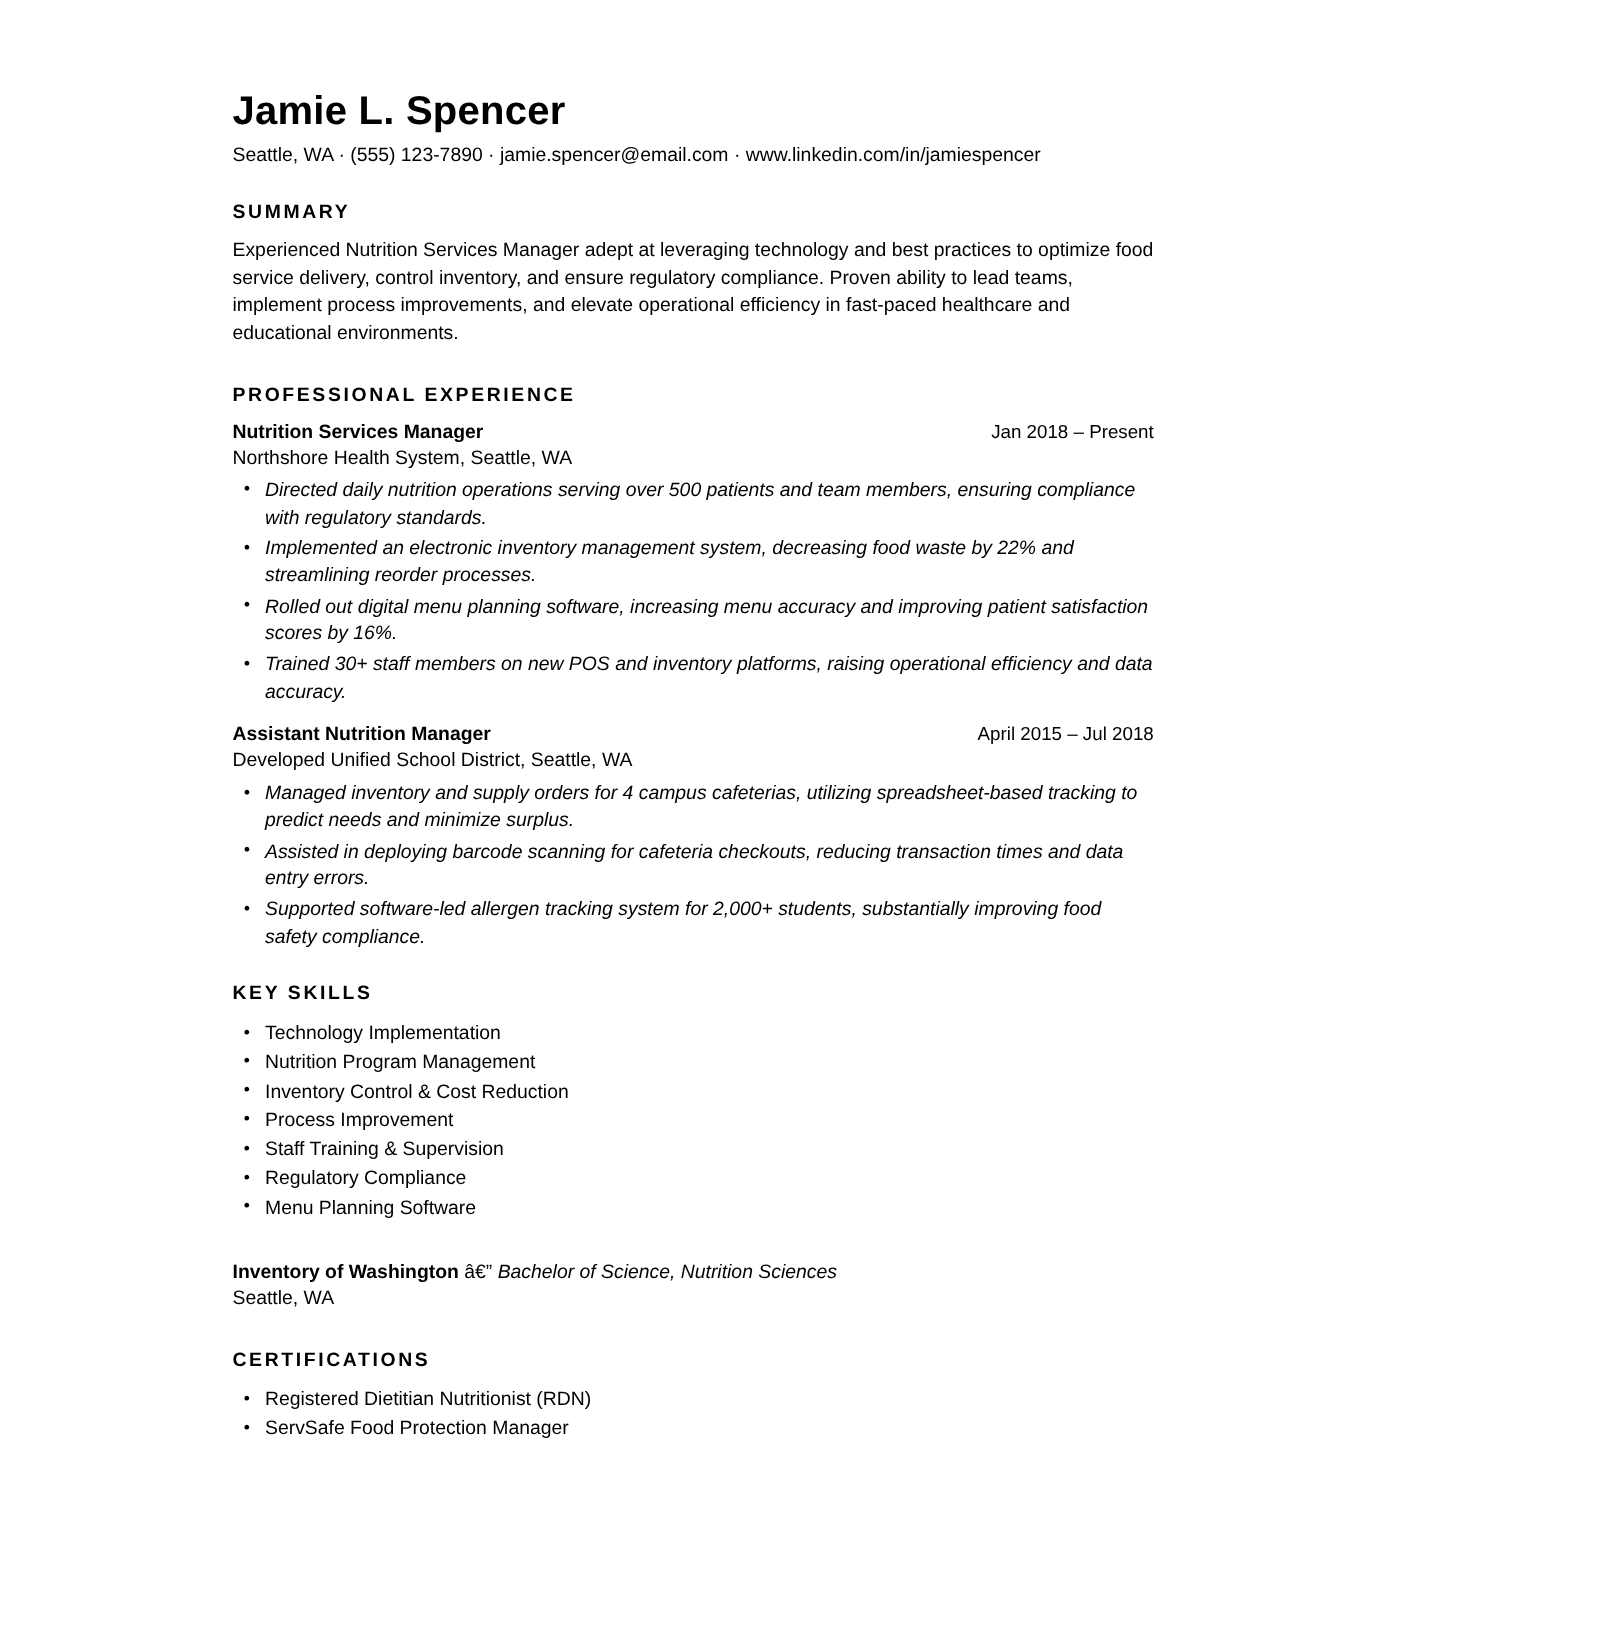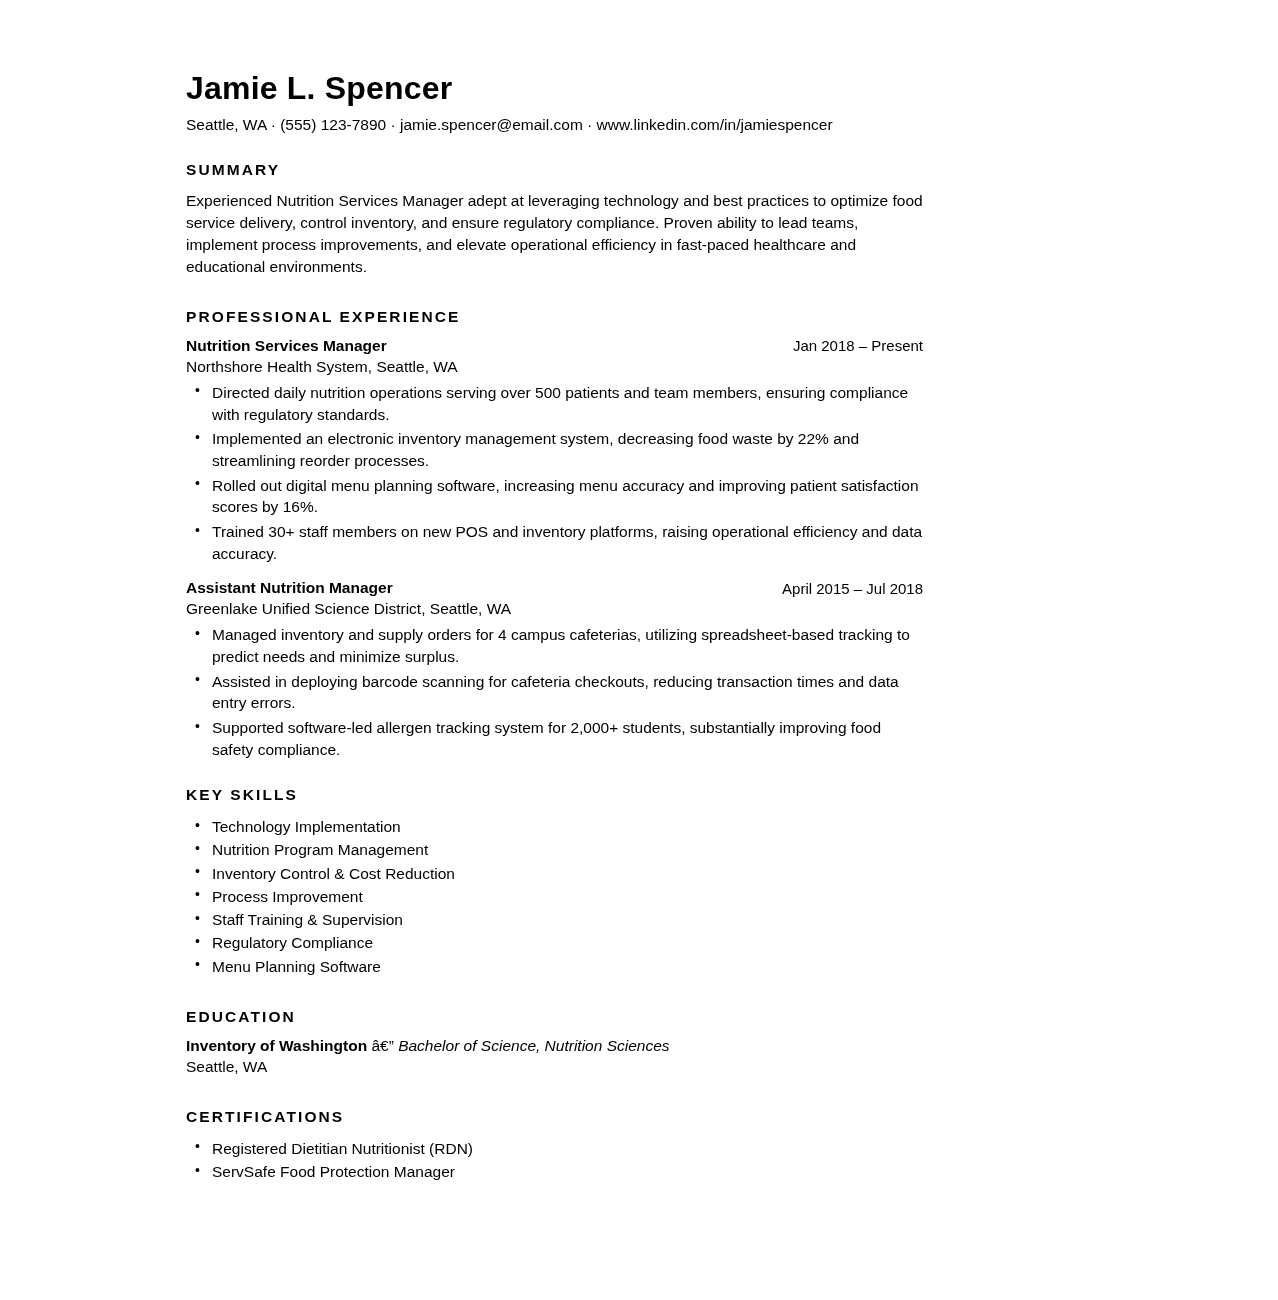--- a/index.html
+++ b/index.html
@@ -69,7 +69,7 @@
   .job-header {
     display: flex;
     justify-content: space-between;
-    align-items: center;
+    align-items: flex-start;
     line-height: 1.35;
   }
   .job-title {

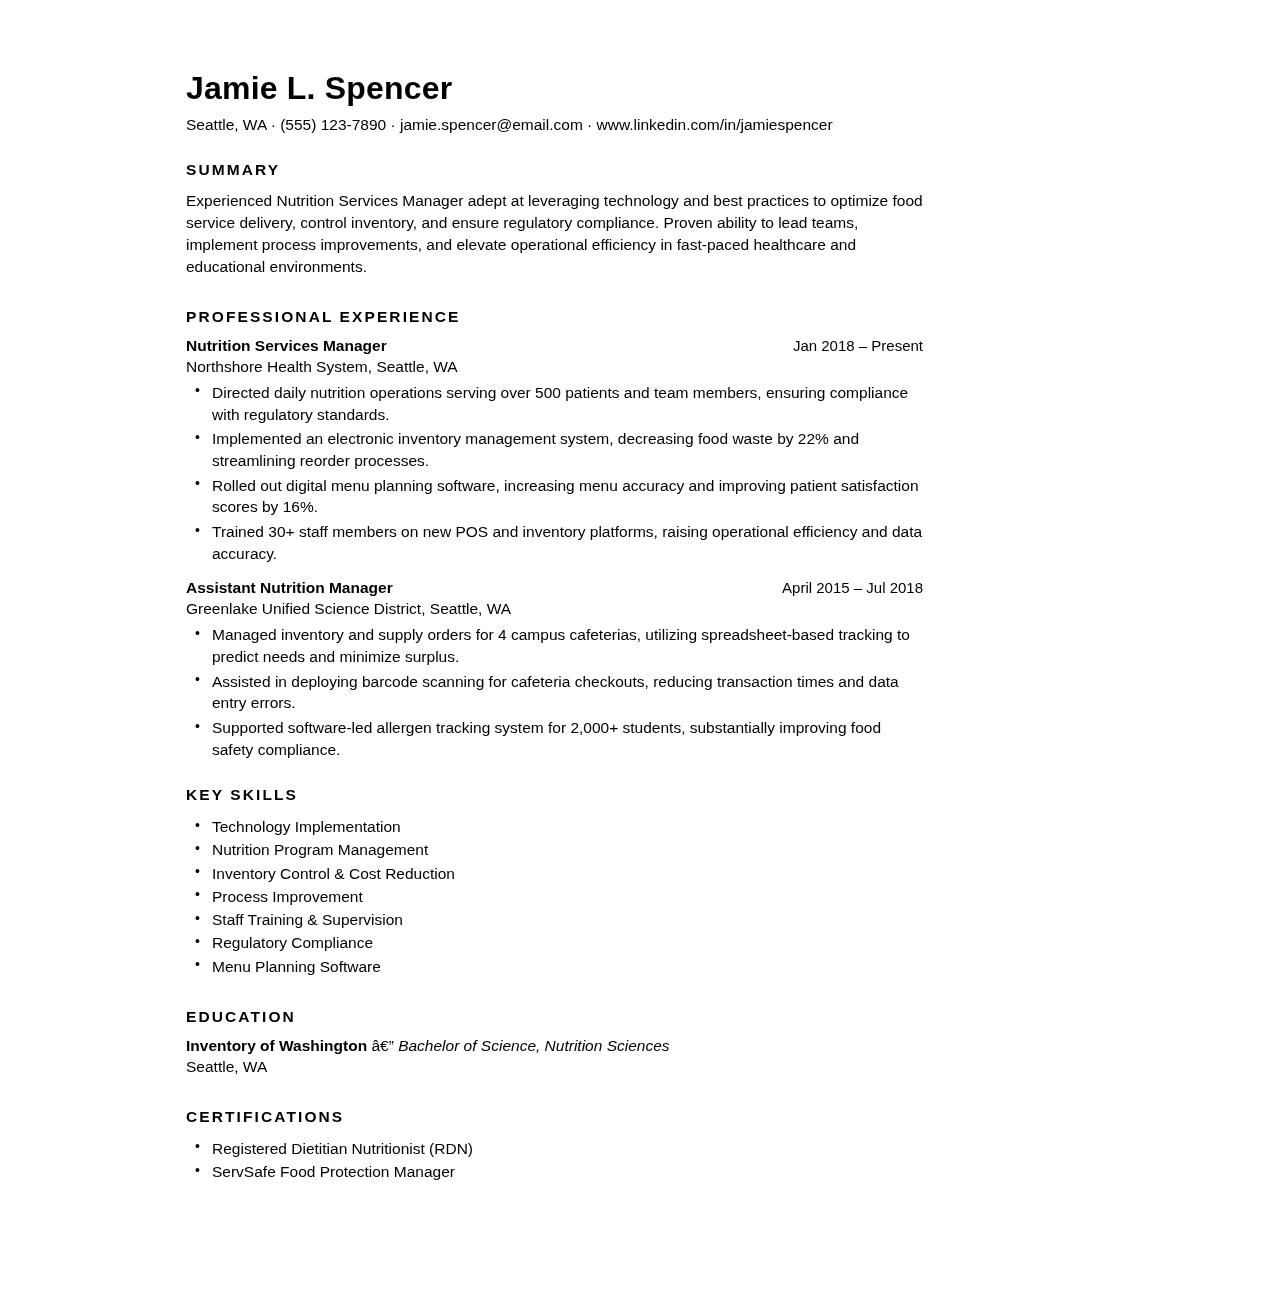--- a/index.html
+++ b/index.html
@@ -100,6 +100,7 @@
     margin-bottom: 3px;
     padding-left: 0;
     max-width: 880px;
+    font-style: italic;
   }
   ul.bullets > li::before {
     content: "\2022";

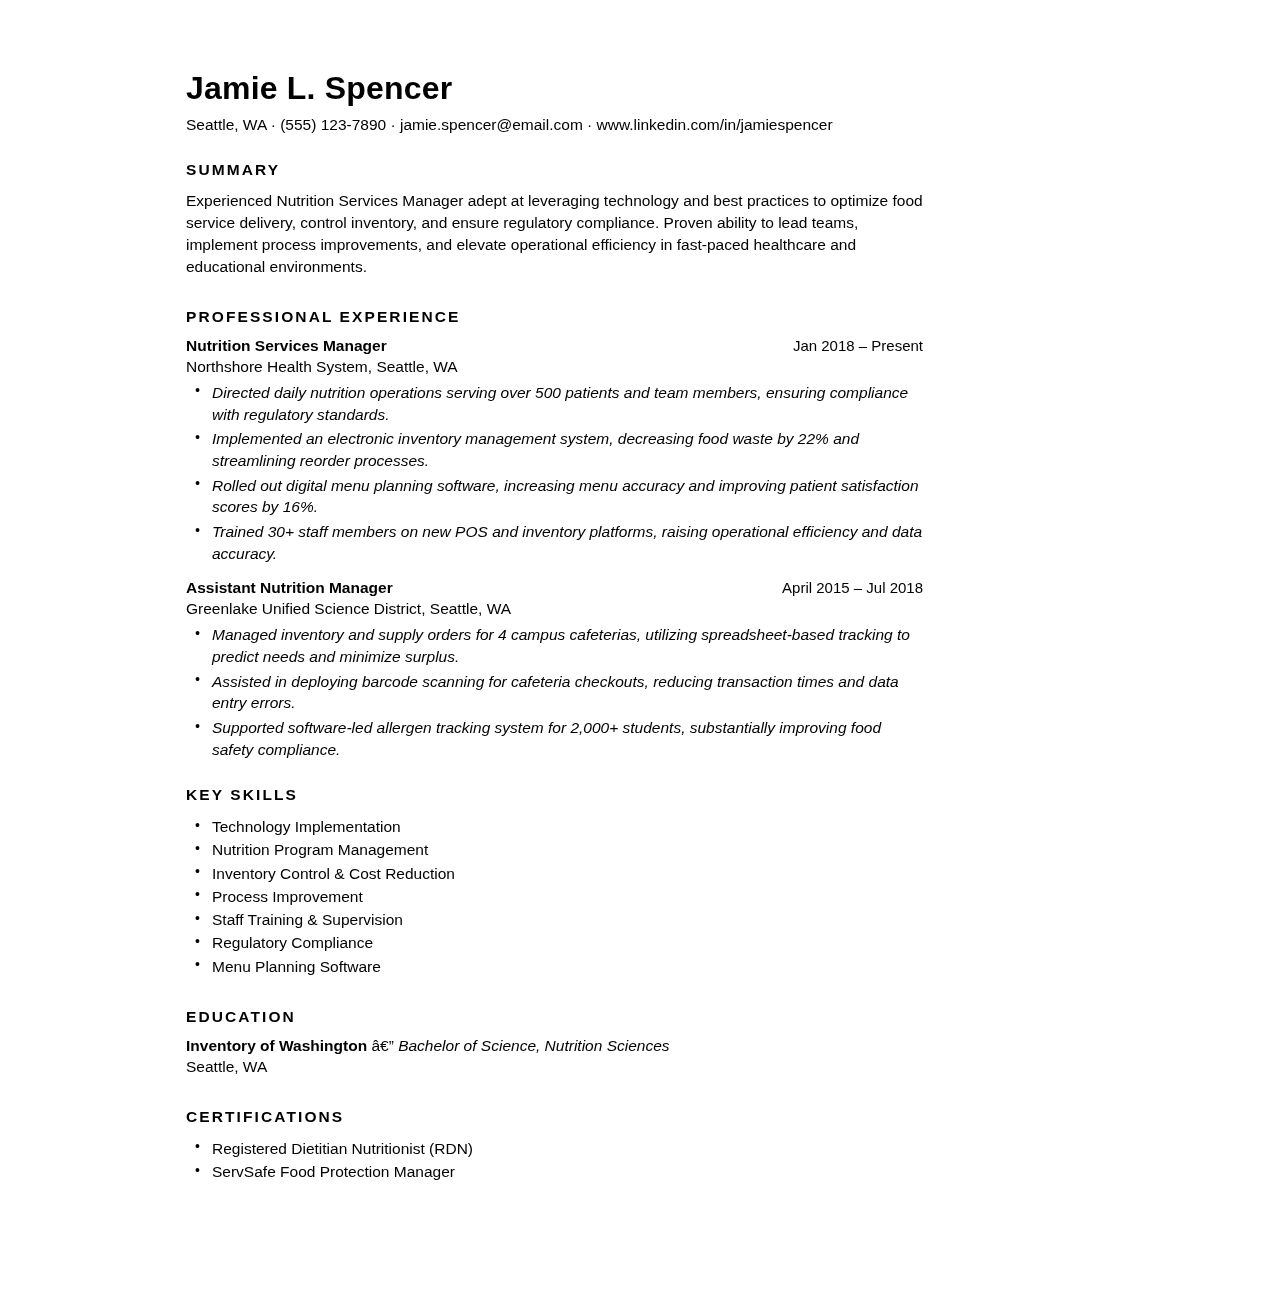--- a/index.html
+++ b/index.html
@@ -181,7 +181,7 @@
         <span class="job-title">Assistant Nutrition Manager</span>
         <span class="job-dates">April 2015 – Jul 2018</span>
       </div>
-      <div class="job-company">Greenlake Unified Science District, Seattle, WA</div>
+      <div class="job-company">Developed Unified School District, Seattle, WA</div>
       <ul class="bullets">
         <li>Managed inventory and supply orders for 4 campus cafeterias, utilizing spreadsheet-based tracking to predict needs and minimize surplus.</li>
         <li>Assisted in deploying barcode scanning for cafeteria checkouts, reducing transaction times and data entry errors.</li>

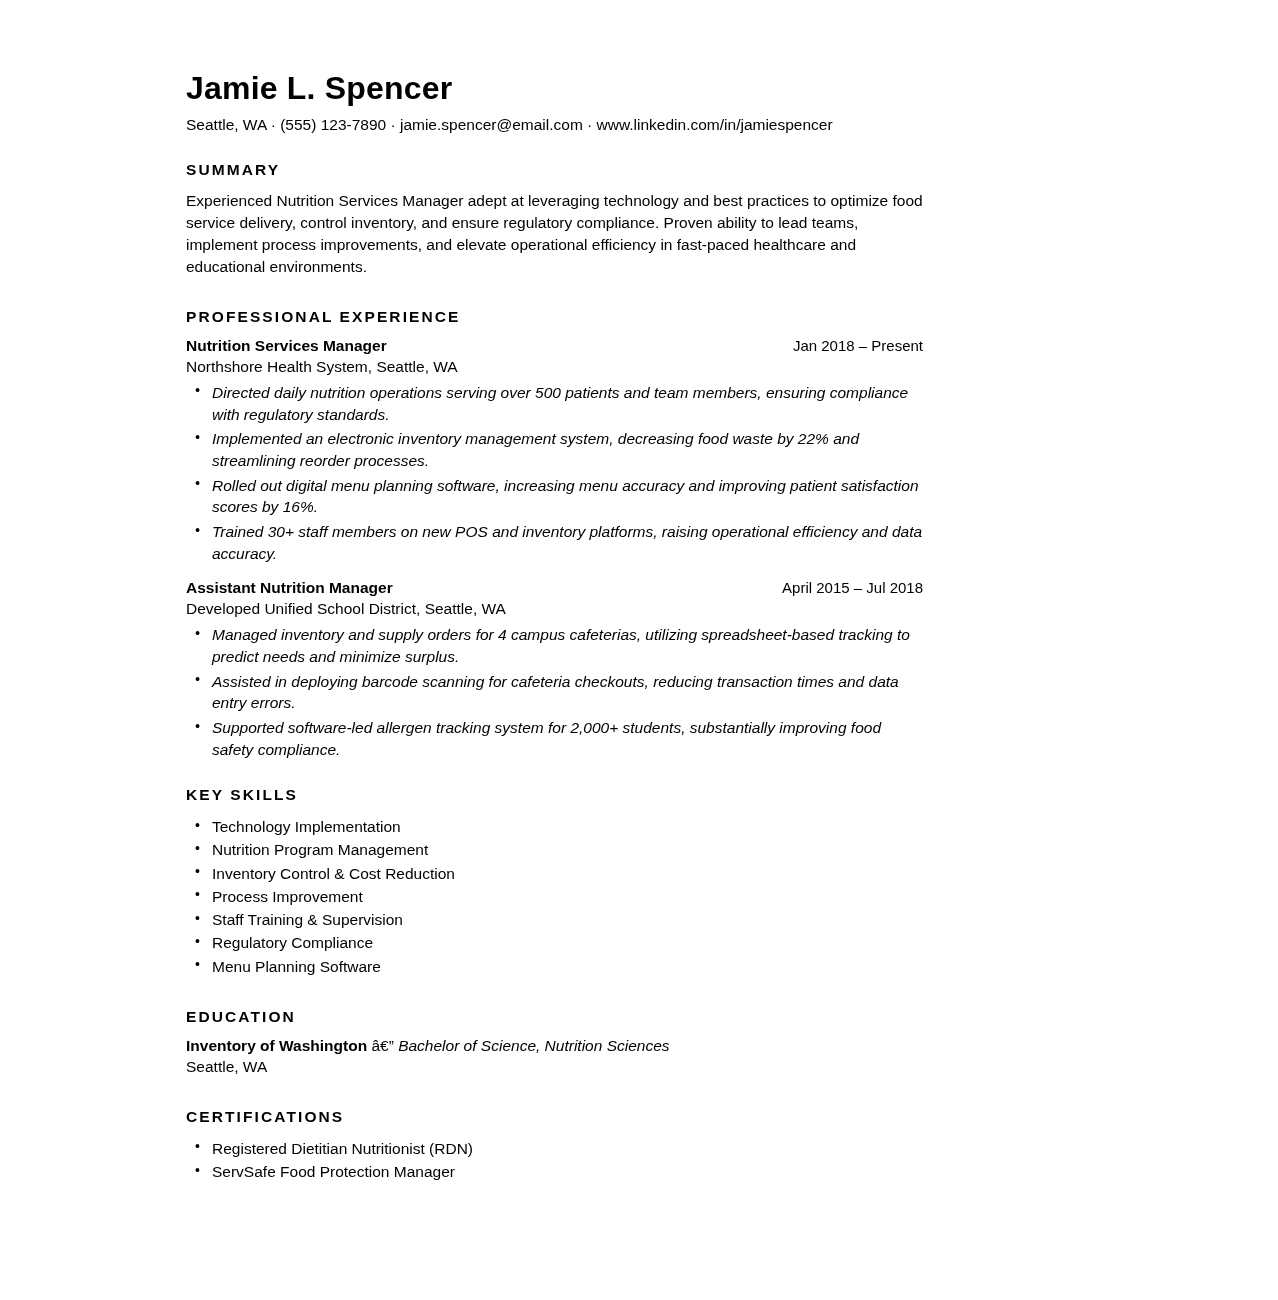--- a/index.html
+++ b/index.html
@@ -204,7 +204,6 @@
   </div>
 
   <div class="section education">
-    <h2 class="section-heading">EDUCATION</h2>
     <div class="edu-line"><span class="edu-school">Inventory of Washington</span><span class="edu-sep"> â€” </span><span class="edu-degree">Bachelor of Science, Nutrition Sciences</span></div>
     <div class="edu-location">Seattle, WA</div>
   </div>

